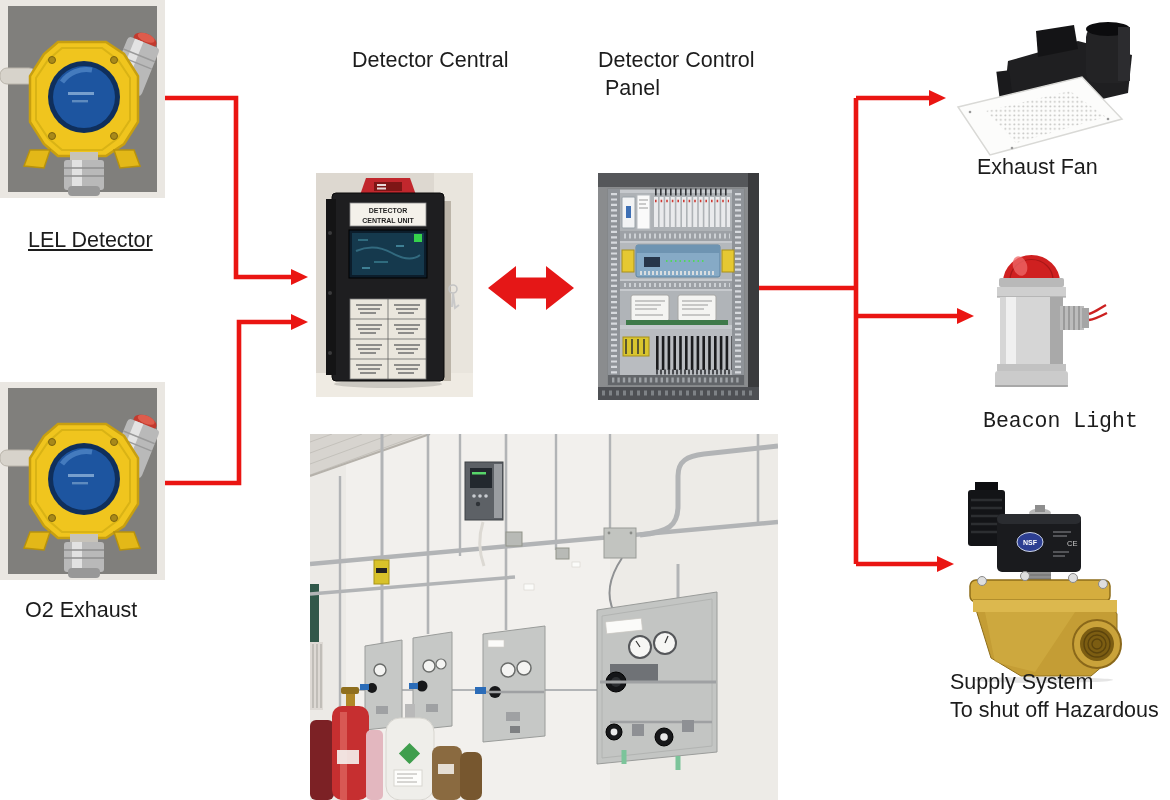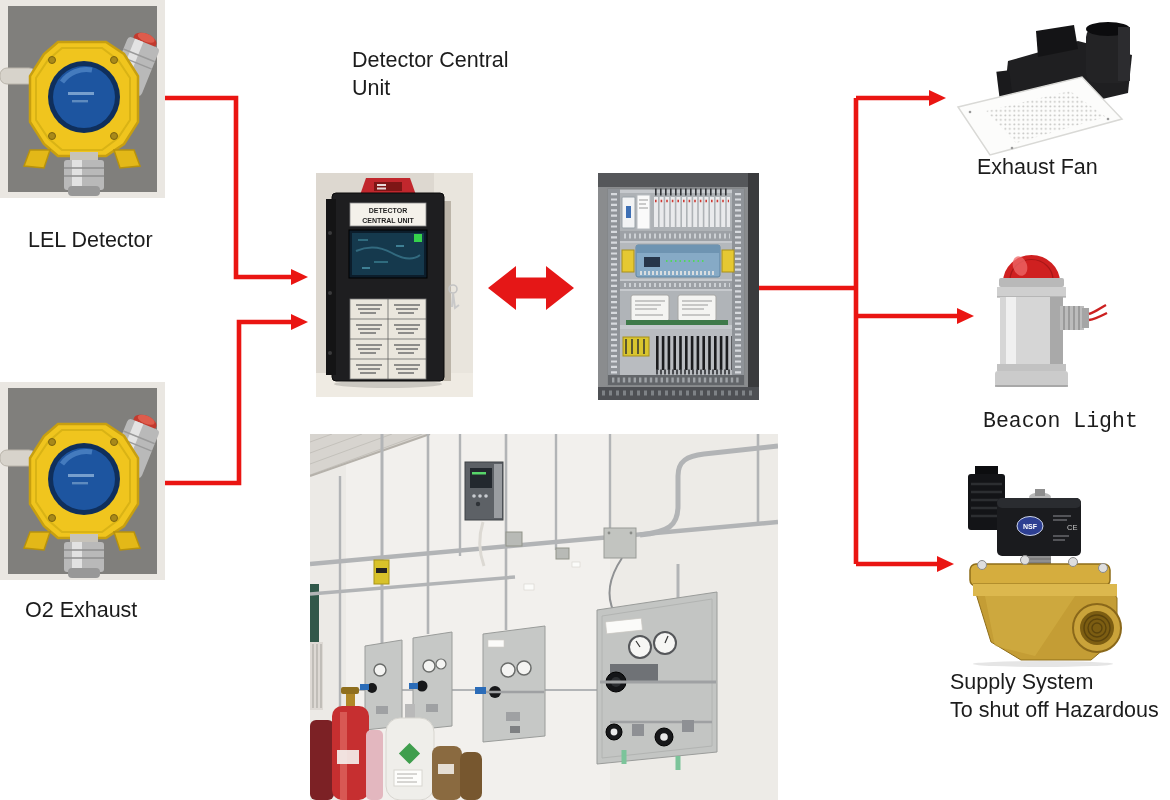--- a/index.html
+++ b/index.html
@@ -107,6 +107,10 @@
   <div class="lbl" style="left:320px;top:46px;margin-left:32px;">
     <span>Detector Central</span>
     <span>Unit</span>
+  </div>
+  <div class="lbl" style="left:598px;top:46px;">
+    <span>Detector Control</span>
+    <span class="indent2">Panel</span>
   </div>
 
   <div class="fig" style="left:316px;top:173px;">

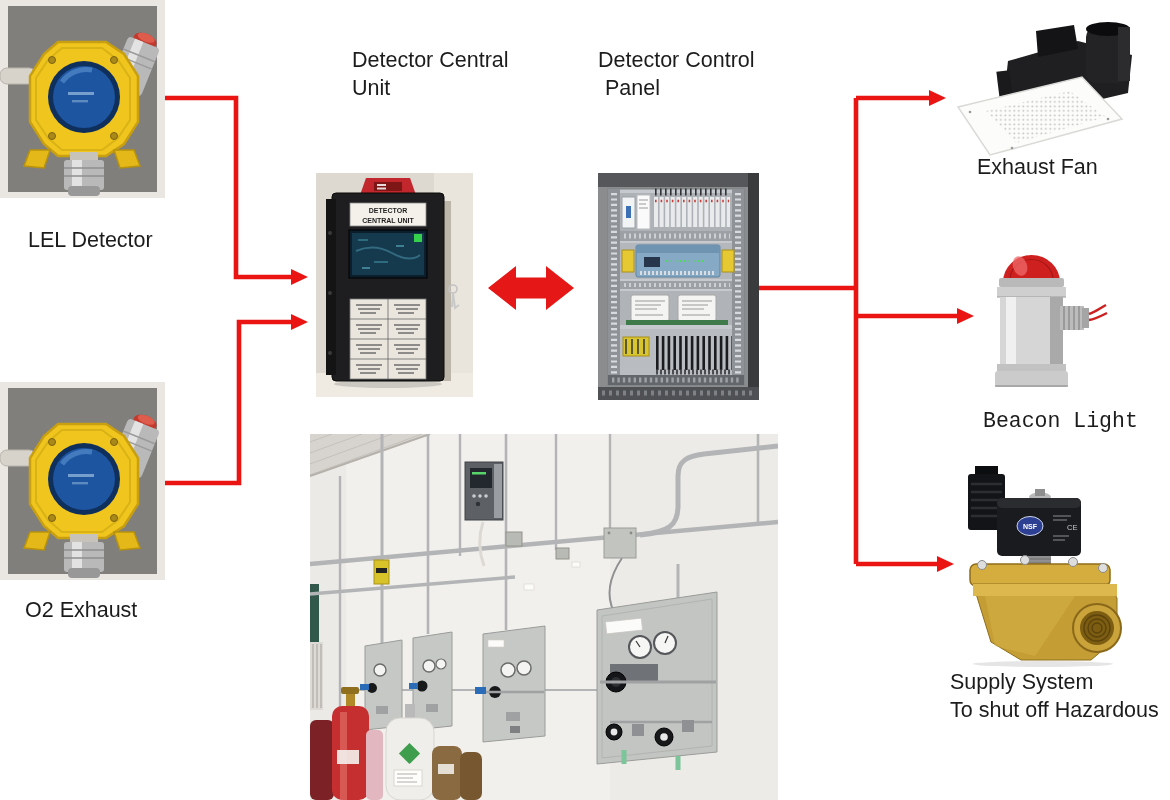--- a/index.html
+++ b/index.html
@@ -106,7 +106,6 @@
 
   <div class="lbl" style="left:320px;top:46px;margin-left:32px;">
     <span>Detector Central</span>
-    <span>Unit</span>
   </div>
   <div class="lbl" style="left:598px;top:46px;">
     <span>Detector Control</span>

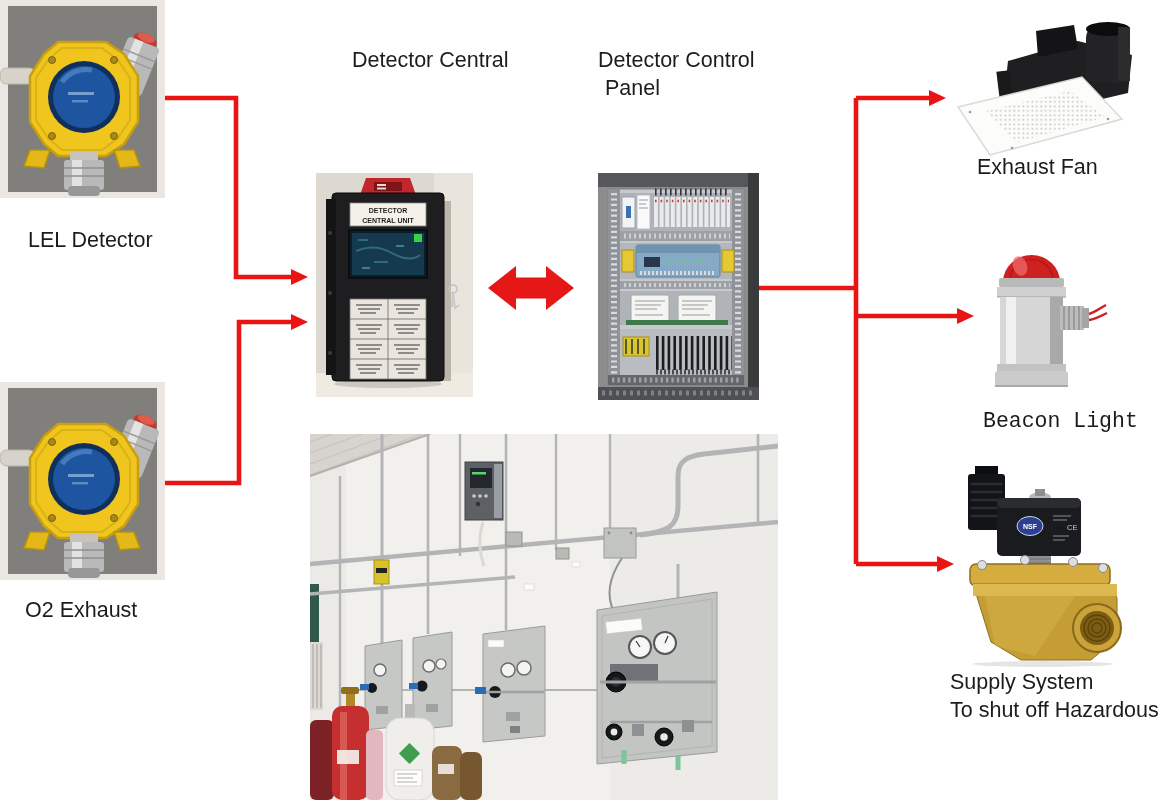--- a/index.html
+++ b/index.html
@@ -95,7 +95,7 @@
       <use href="#gas-detector"></use>
     </svg>
   </div>
-  <div class="lbl" style="left:28px;top:226px;">LEL Detector</div>
+  <div class="lbl" style="left:28px;top:226px;text-decoration:underline;">LEL Detector</div>
 
   <div class="fig" style="left:0;top:382px;">
     <svg width="165" height="198" viewBox="0 0 165 198">

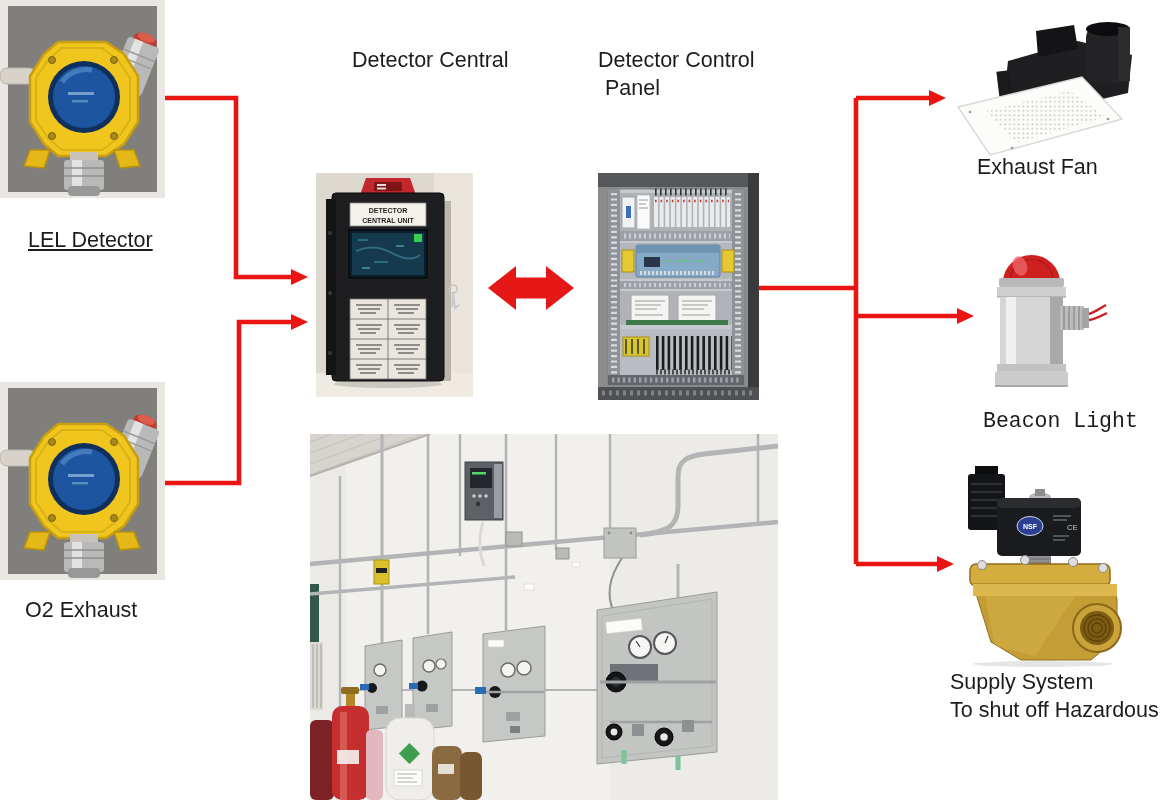--- a/index.html
+++ b/index.html
@@ -402,7 +402,7 @@
   </div>
   <div class="lbl" style="left:983px;top:407px;font-family:Liberation Mono, monospace;">Beacon Light</div>
 
-  <div class="fig" style="left:955px;top:460px;text-align:right;">
+  <div class="fig" style="left:955px;top:476px;text-align:right;">
     <svg width="200" height="207" viewBox="0 0 200 207">
       <g>
         <ellipse cx="85" cy="37" rx="11" ry="4.5" fill="#b9b9b9"></ellipse>

